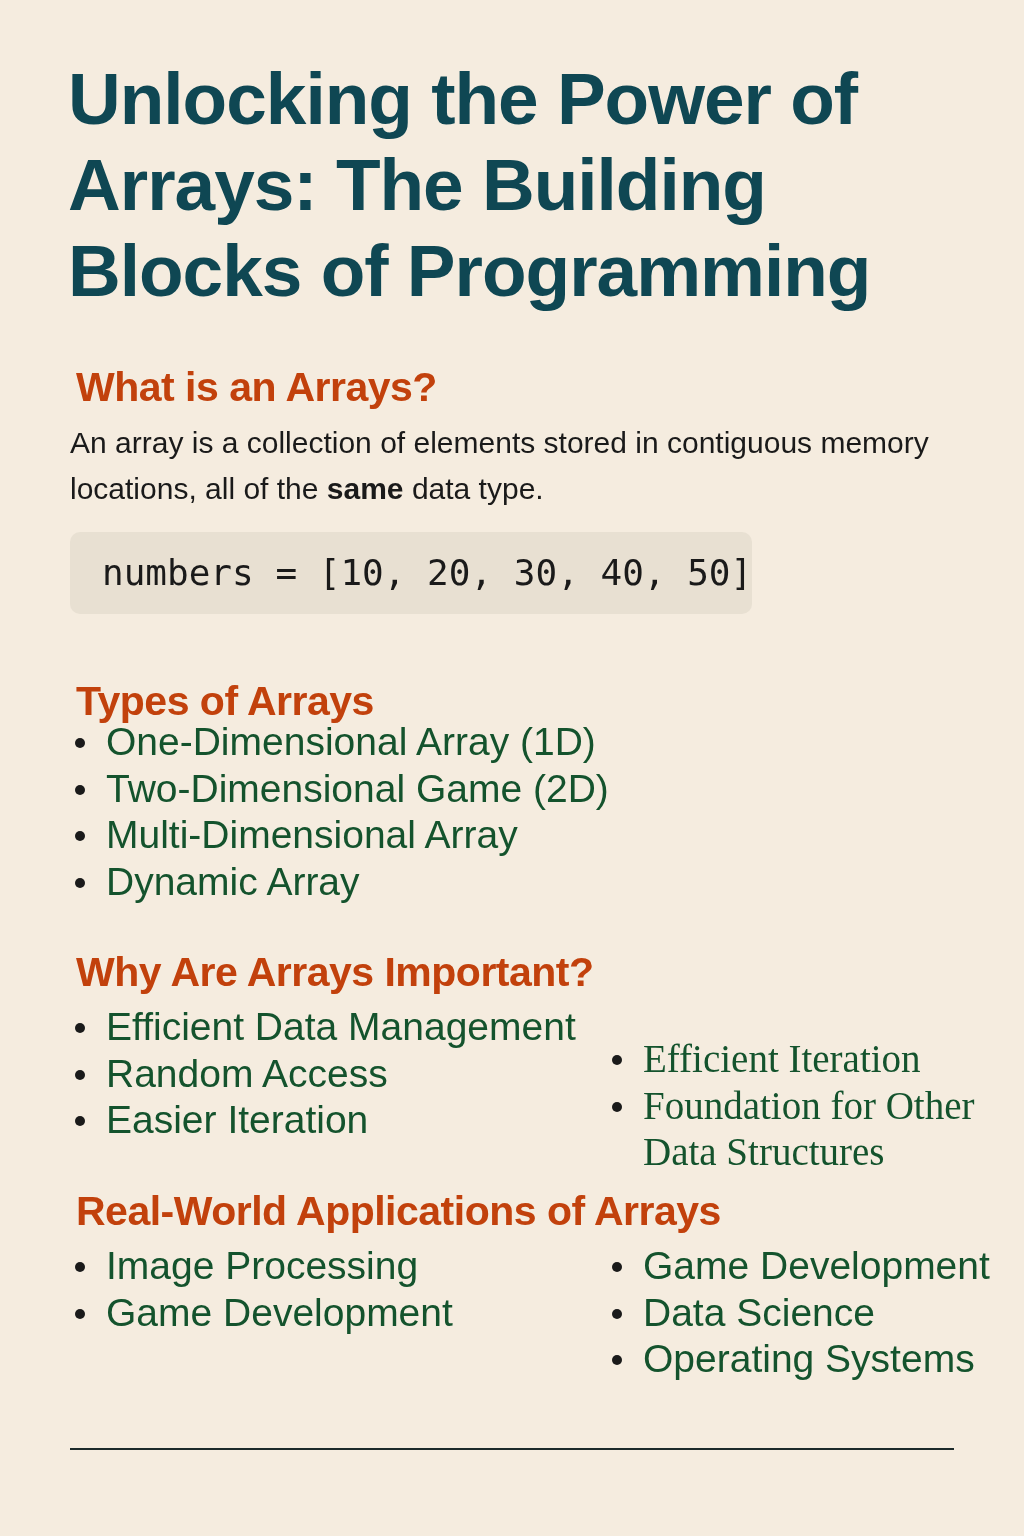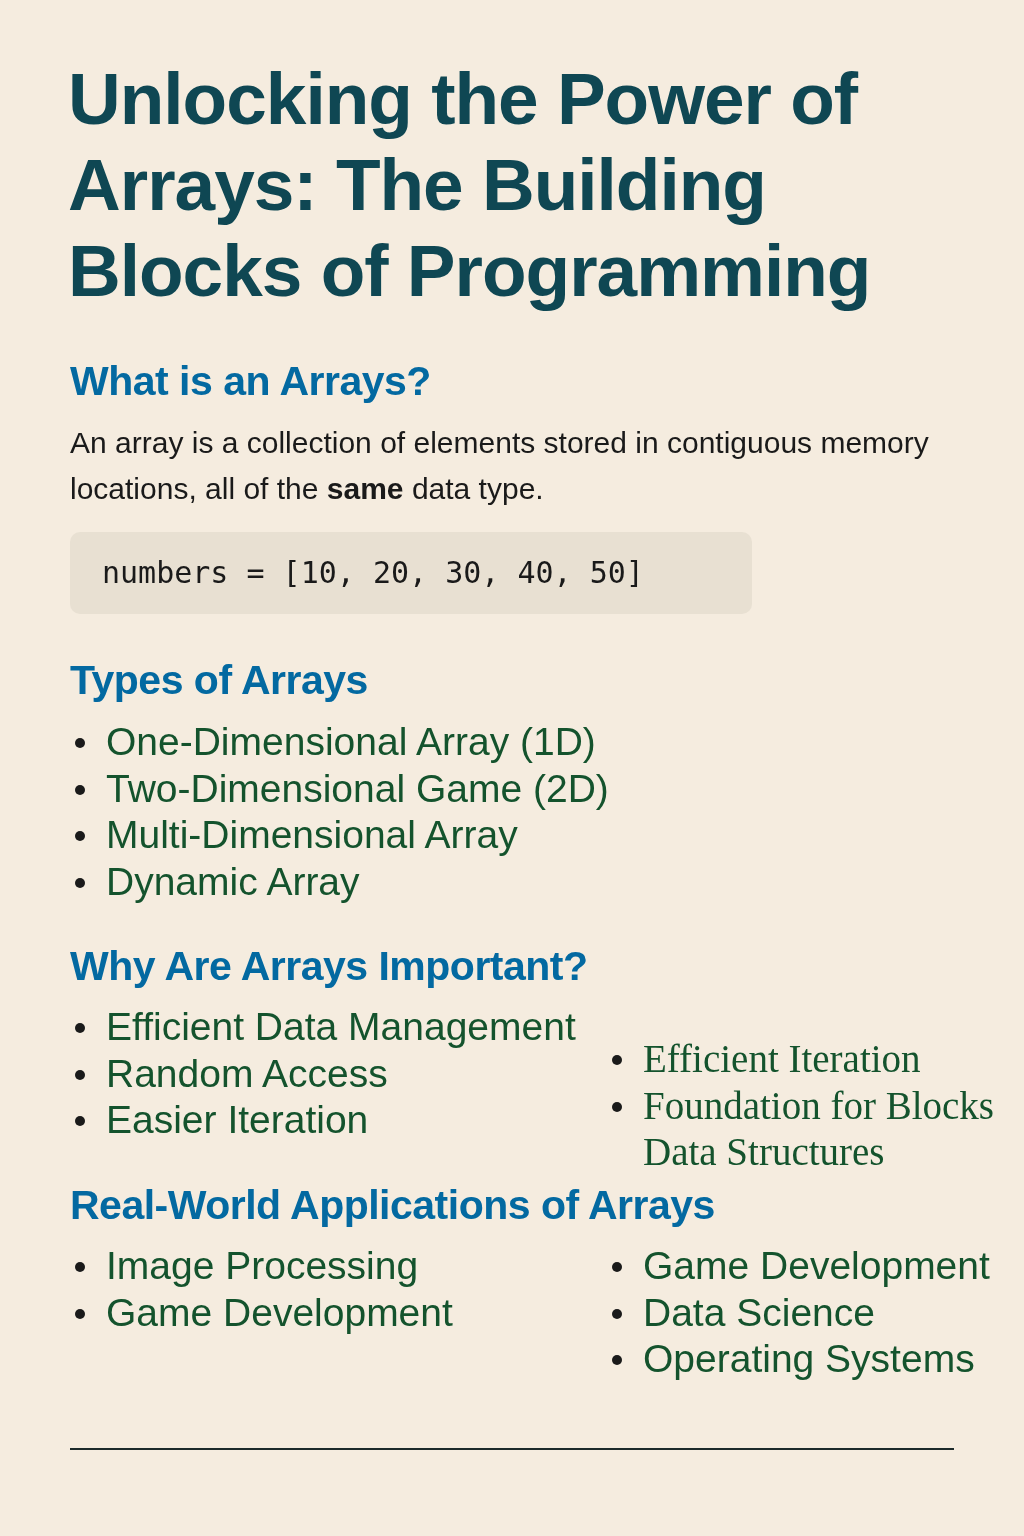--- a/index.html
+++ b/index.html
@@ -36,12 +36,12 @@
     .h2 {
       position: absolute;
       left: 70px;
-      margin: 0;
+      margin: 6px;
       font-family: "Liberation Sans", sans-serif;
       font-weight: bold;
       font-size: 41px;
       line-height: 50px;
-      color: #0369a1;
+      color: #c2410c;
       letter-spacing: -0.5px;
     }
     .para {

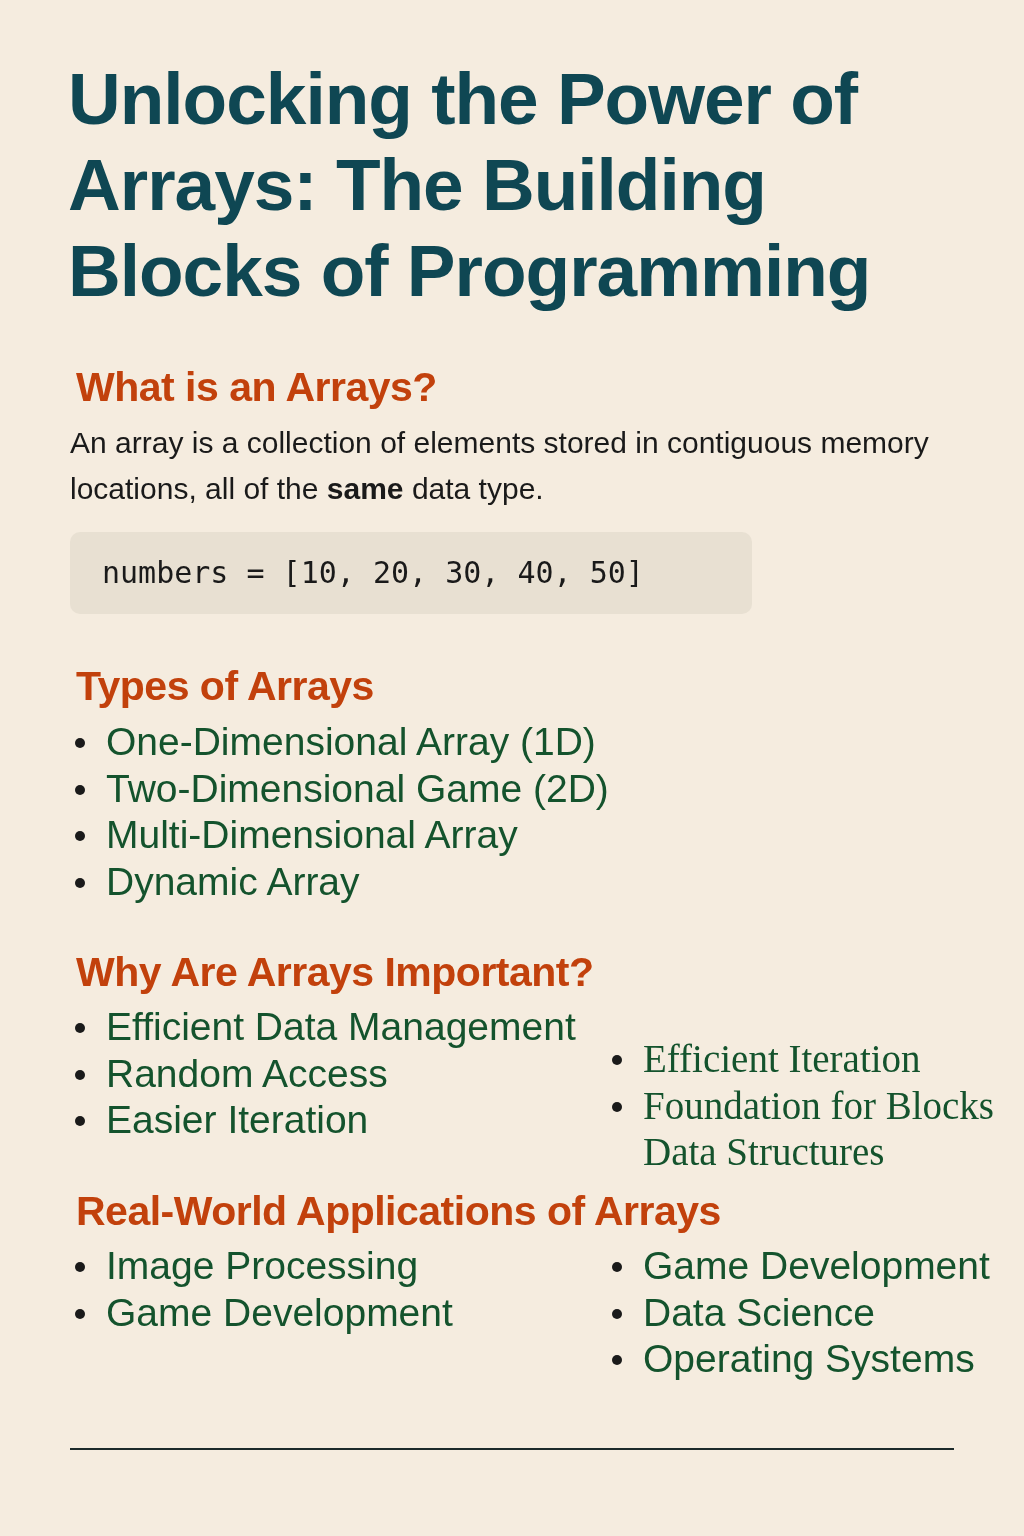--- a/index.html
+++ b/index.html
@@ -66,7 +66,7 @@
       box-sizing: border-box;
       padding-left: 32px;
       font-family: "DejaVu Sans Mono", monospace;
-      font-size: 30px;
+      font-size: 36px;
       line-height: 82px;
       color: #1a1a1a;
       white-space: pre;

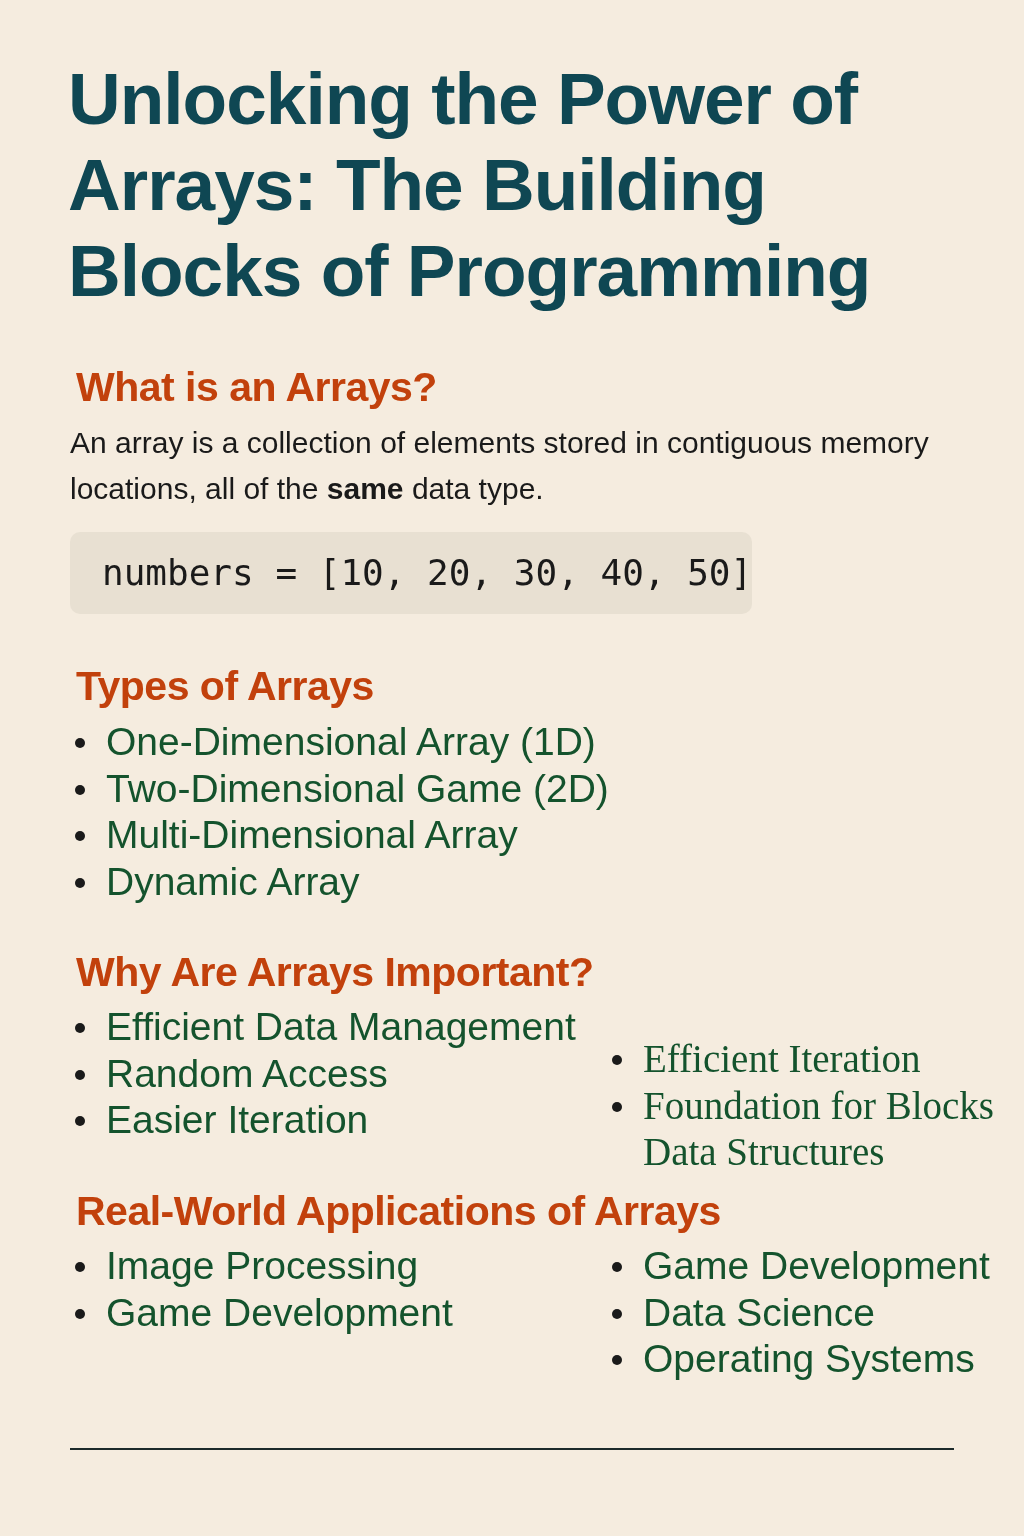--- a/index.html
+++ b/index.html
@@ -118,7 +118,7 @@
   <p class="para"><span>An array is a collection of elements stored in contiguous memory locations, all of the </span><b>same</b><span> data type.</span></p>
   <div class="code">numbers = [10, 20, 30, 40, 50]</div>
 
-  <h2 class="h2" style="top:655px;">Types of Arrays</h2>
+  <h2 class="h2" style="top:670px;">Types of Arrays</h2>
   <ul class="list" style="left:70px; top:719px;">
     <li><span class="bullet"></span><span>One-Dimensional Array (1D)</span></li>
     <li><span class="bullet"></span><span>Two-Dimensional Game (2D)</span></li>

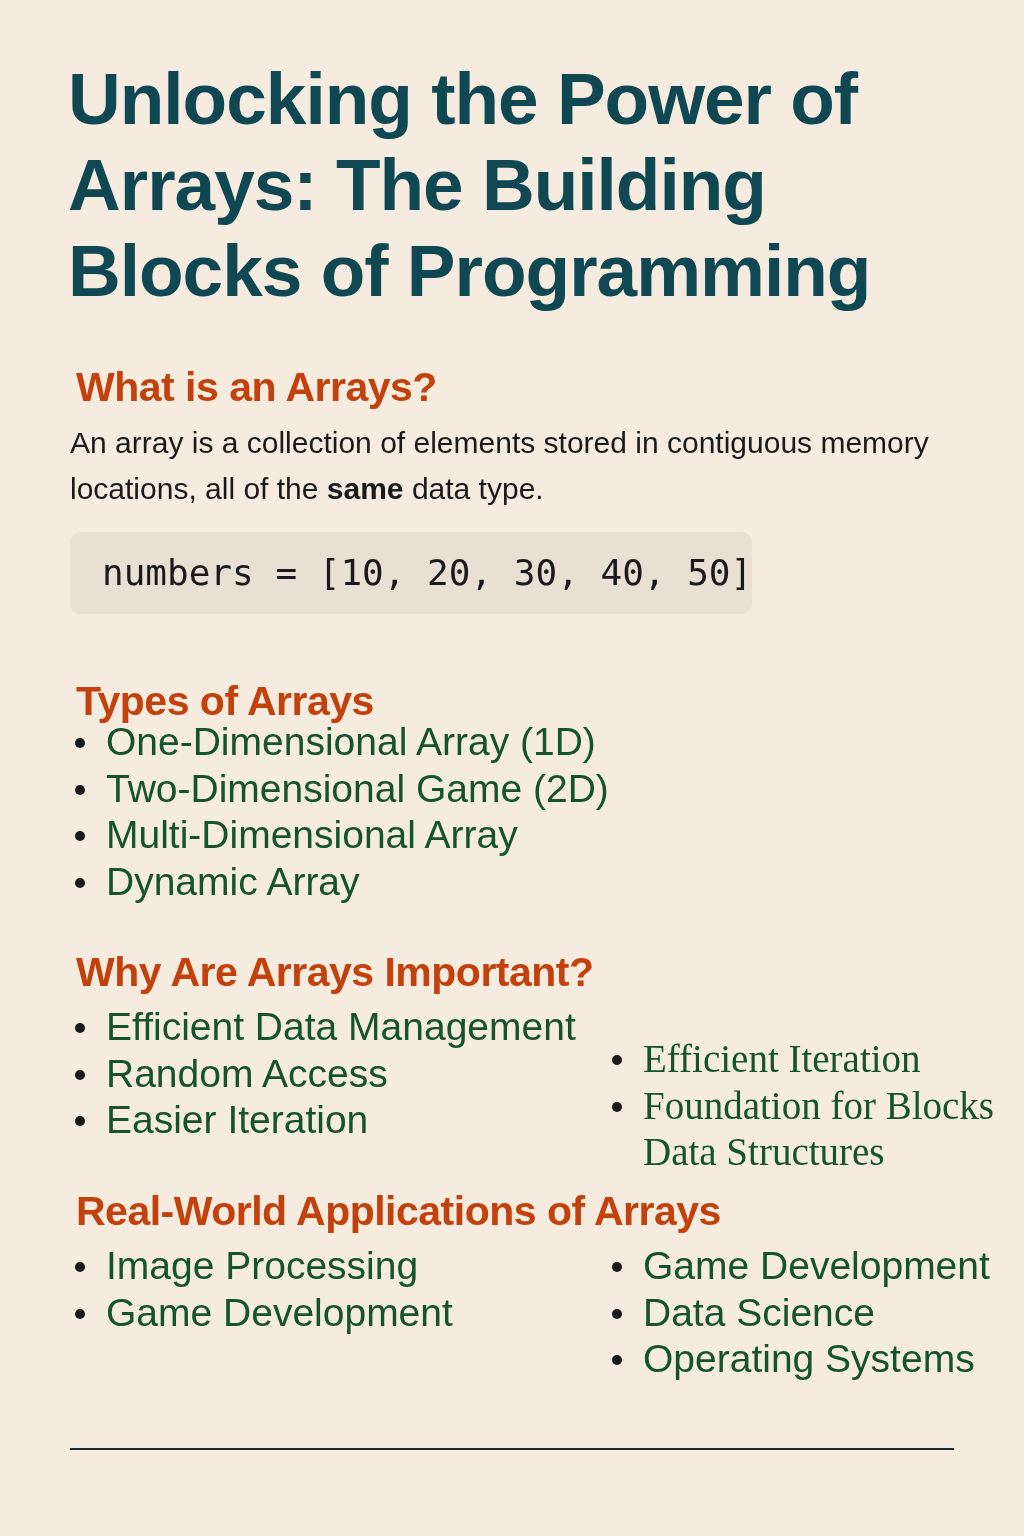--- a/index.html
+++ b/index.html
@@ -134,7 +134,7 @@
   </ul>
   <ul class="list" style="left:607px; top:1036px;font-family:Liberation Serif, serif;">
     <li><span class="bullet"></span><span>Efficient Iteration</span></li>
-    <li><span class="bullet"></span><span>Foundation for Blocks</span></li>
+    <li><span class="bullet"></span><span>Foundation for Other</span></li>
     <li><span>Data Structures</span></li>
   </ul>
 

